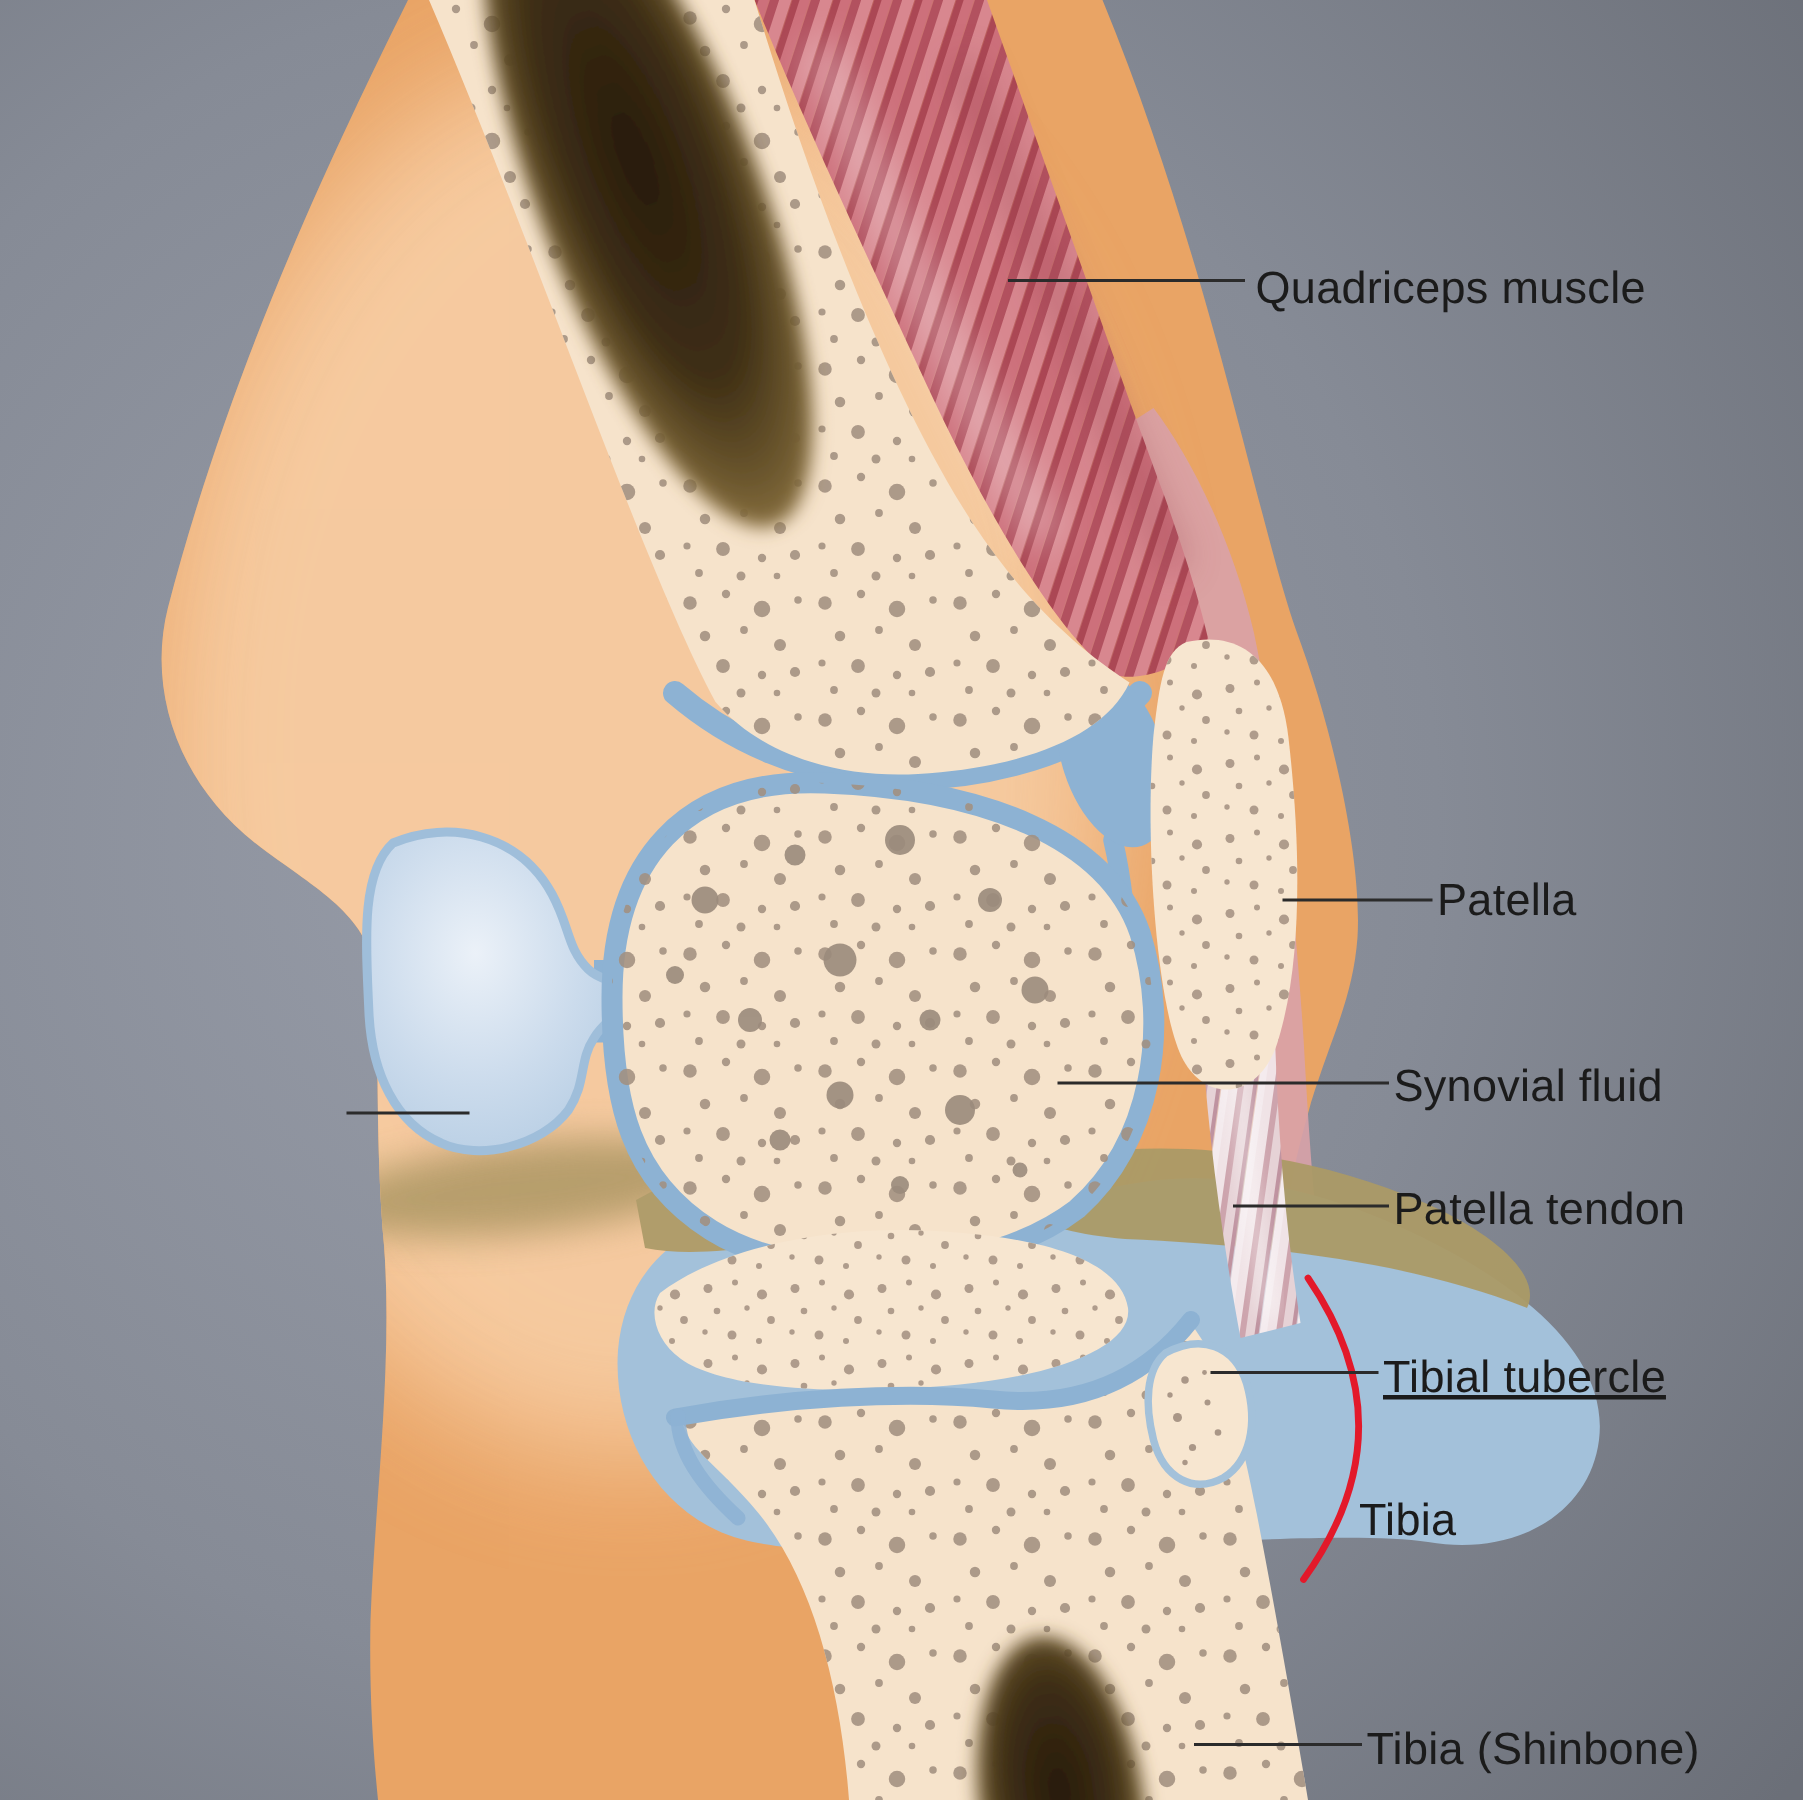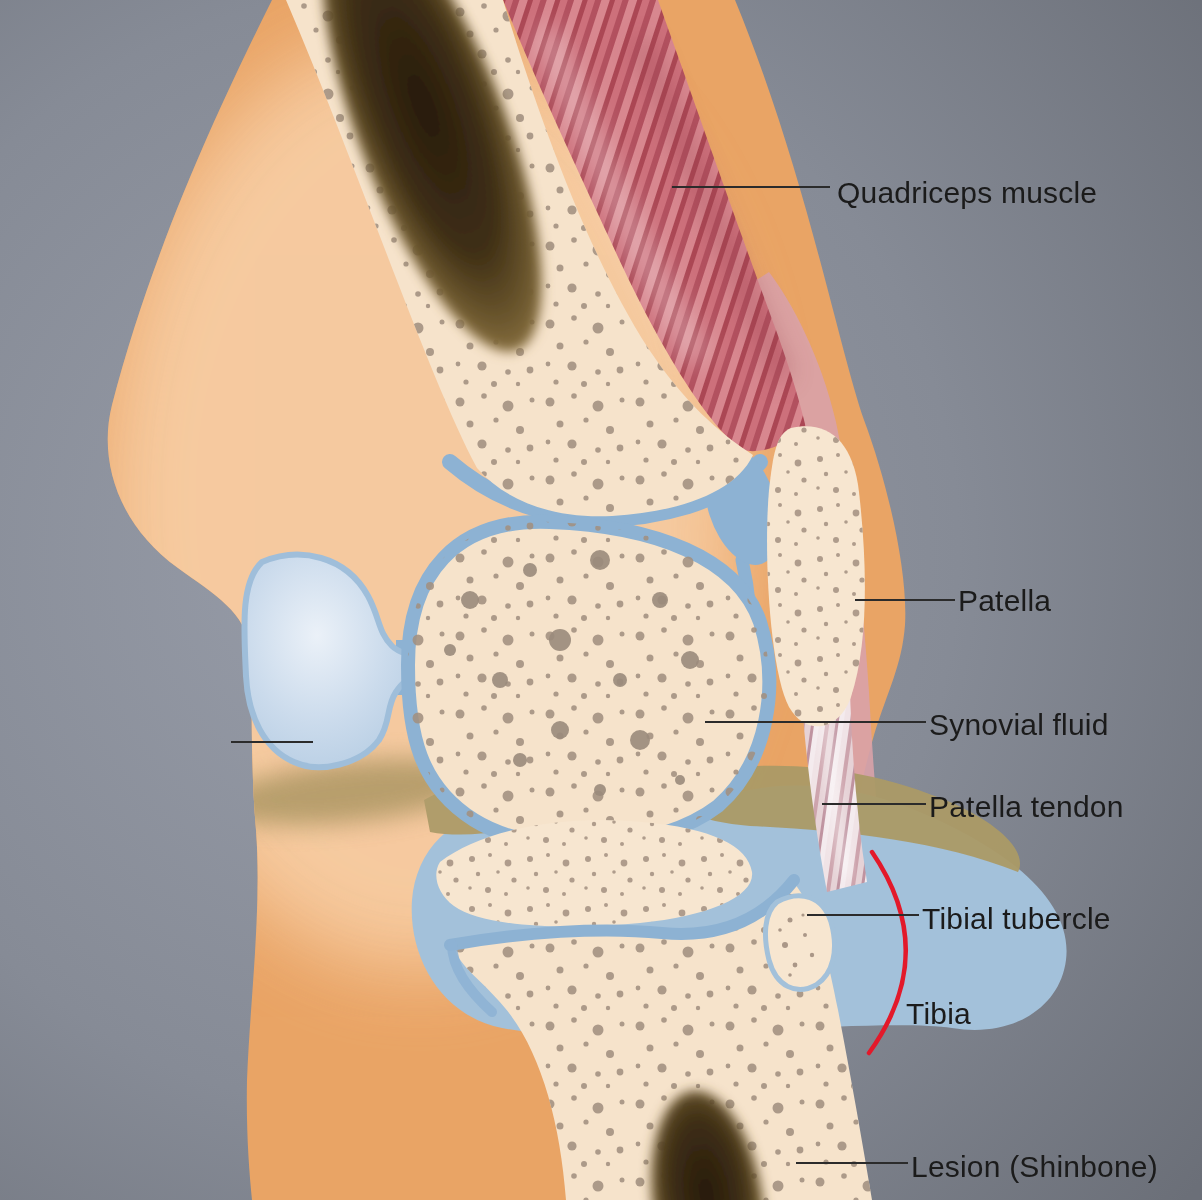--- a/index.html
+++ b/index.html
@@ -15,7 +15,7 @@
   #patella-label{left:958px;top:584px;}
   #synovial-label{left:929px;top:708px;}
   #patellar-tendon-label{left:929px;top:790px;}
-  #tibial-tubercle-label{left:922px;top:902px;}
+  #tibial-tubercle-label{left:922px;top:902px;text-decoration:underline;}
   #lesion-label{left:906px;top:997px;}
   #tibia-label{left:911px;top:1150px;}
   #quadriceps-line{left:672px;top:186px;width:158px;}

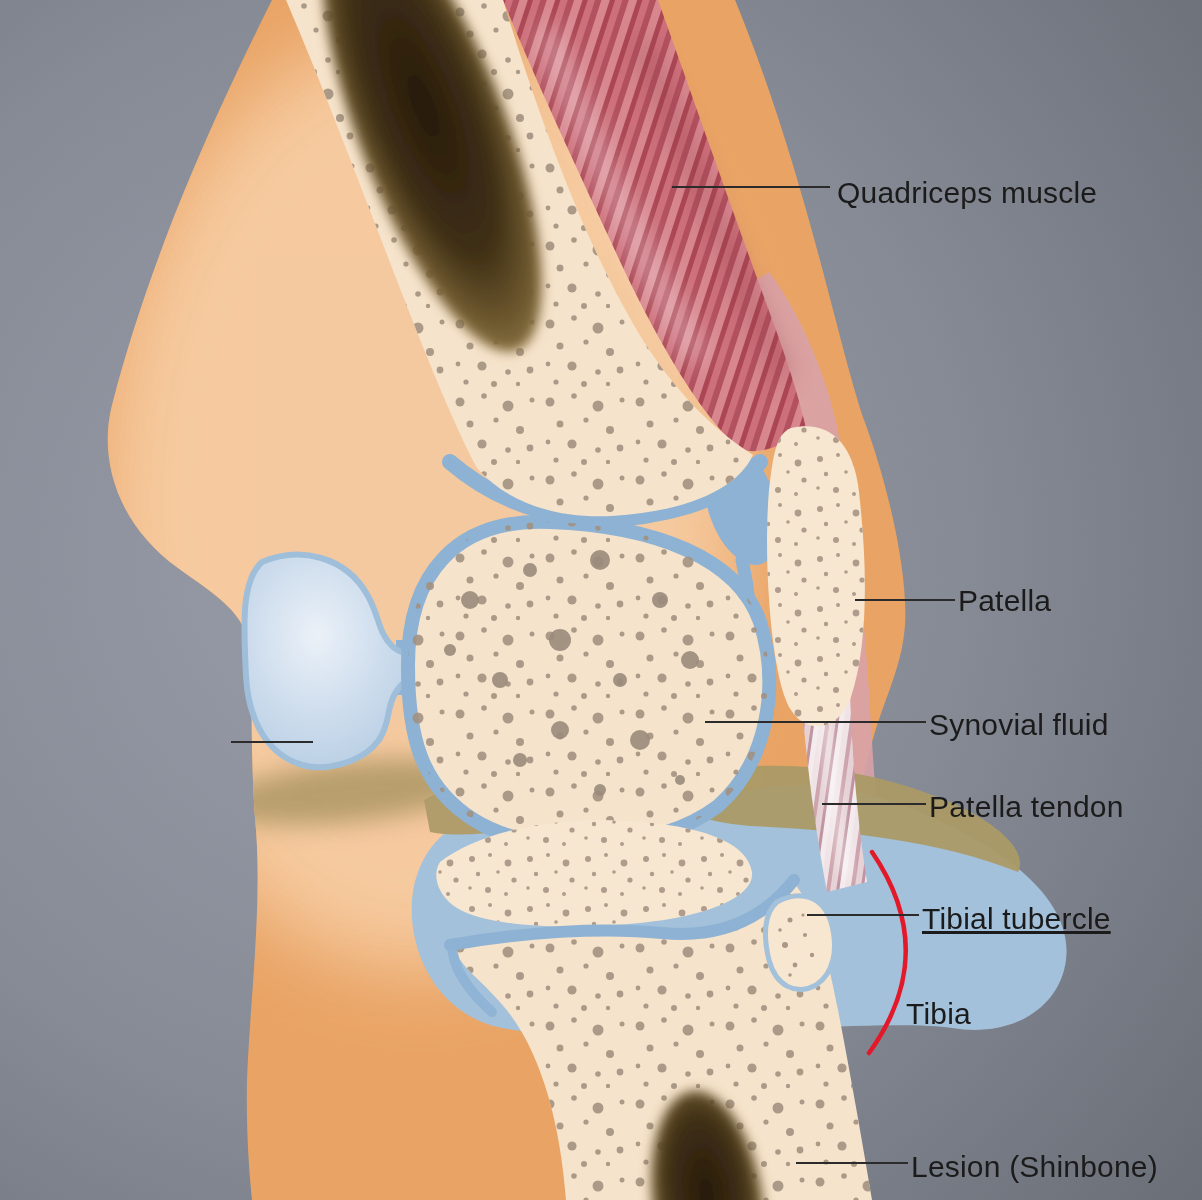--- a/index.html
+++ b/index.html
@@ -269,7 +269,7 @@
 <div class="label" id="patellar-tendon-label">Patella tendon</div>
 <div class="label" id="tibial-tubercle-label">Tibial tubercle</div>
 <div class="label" id="lesion-label">Tibia</div>
-<div class="label" id="tibia-label">Lesion (Shinbone)</div>
+<div class="label" id="tibia-label">Tibia (Shinbone)</div>
 
 </div>
 

